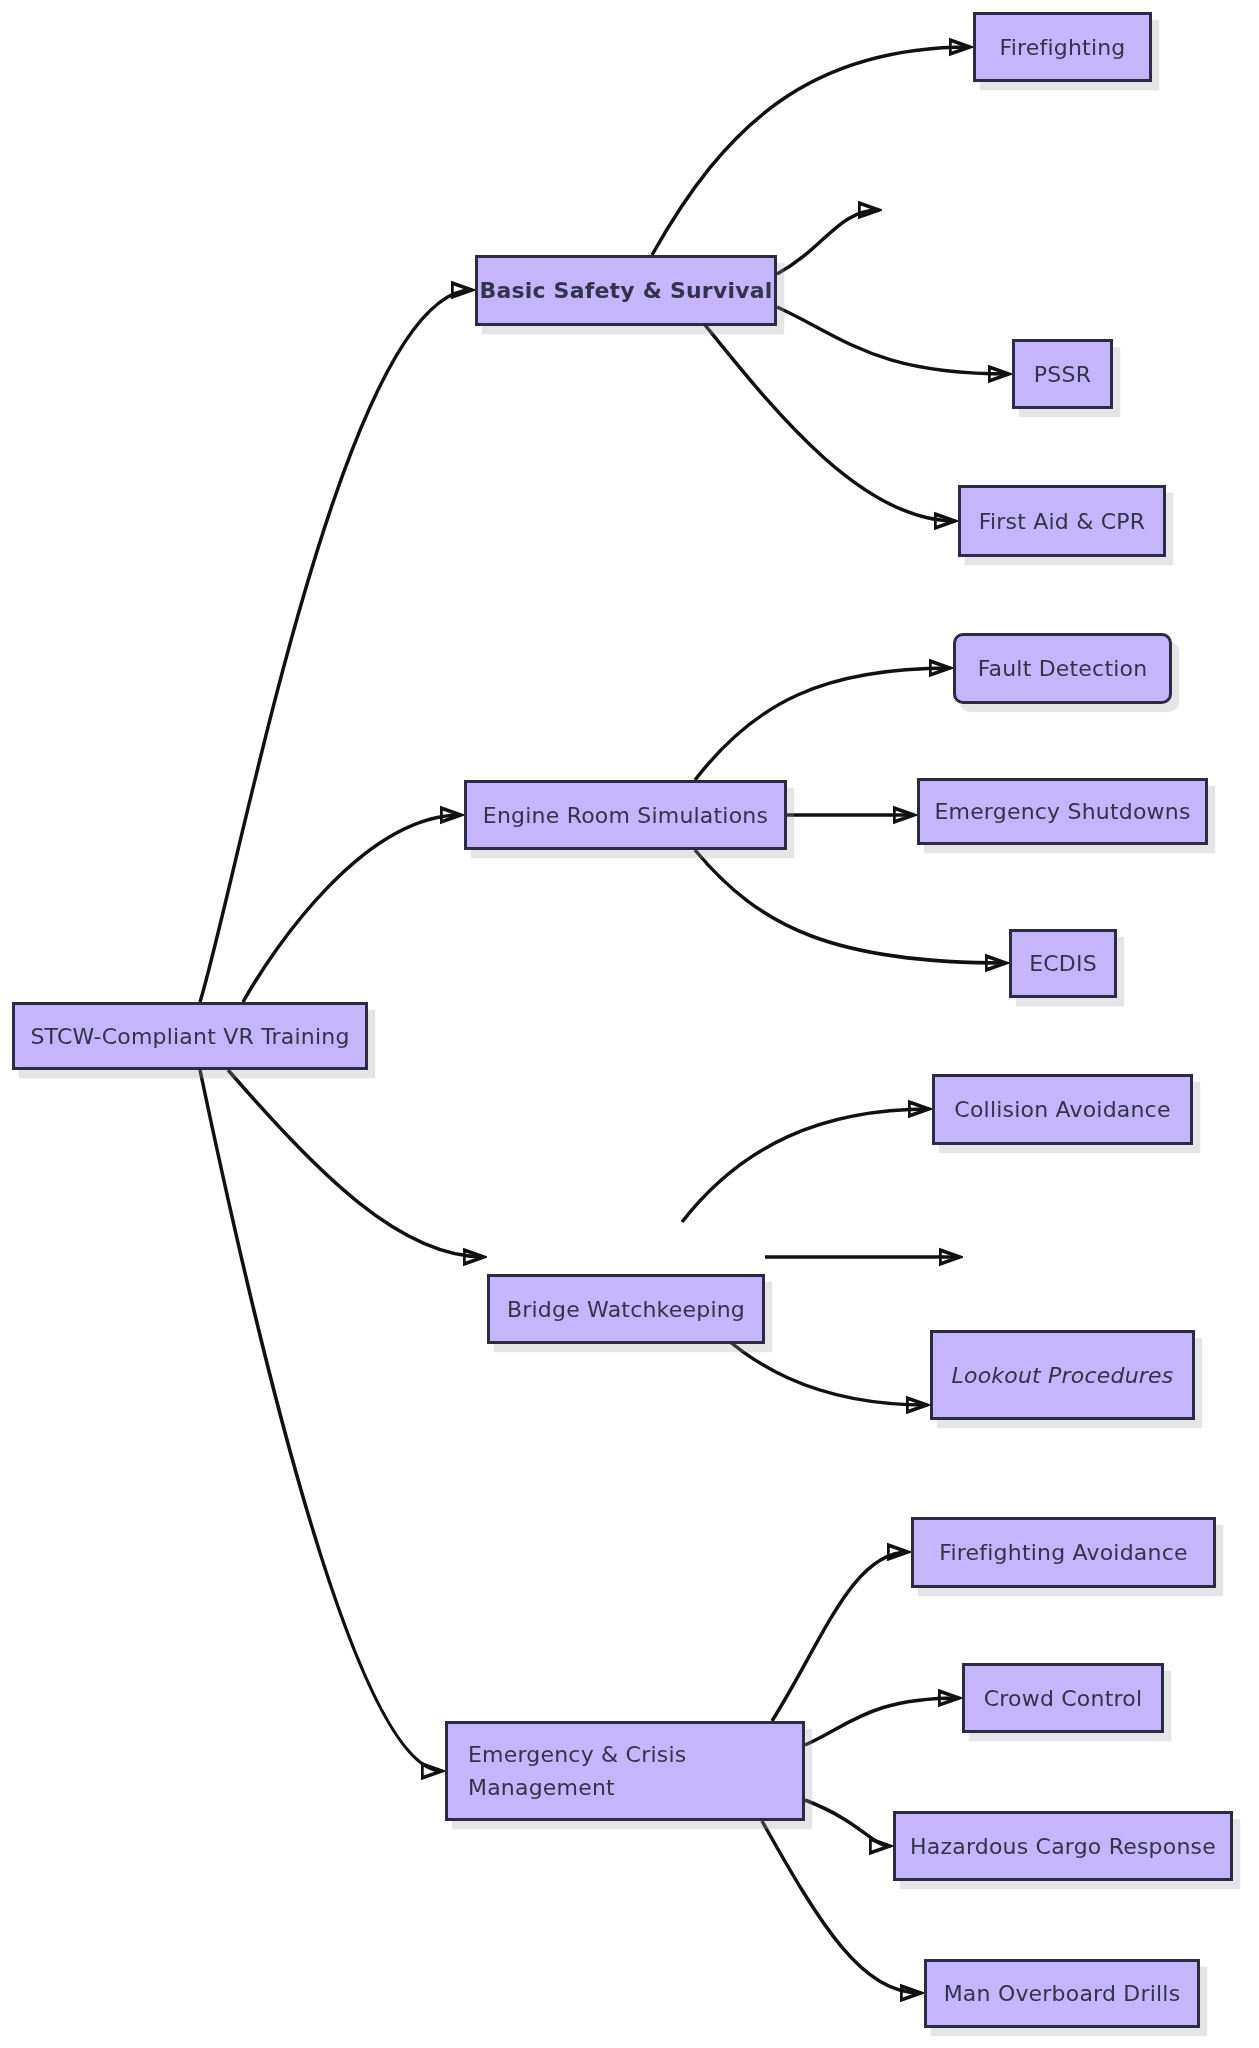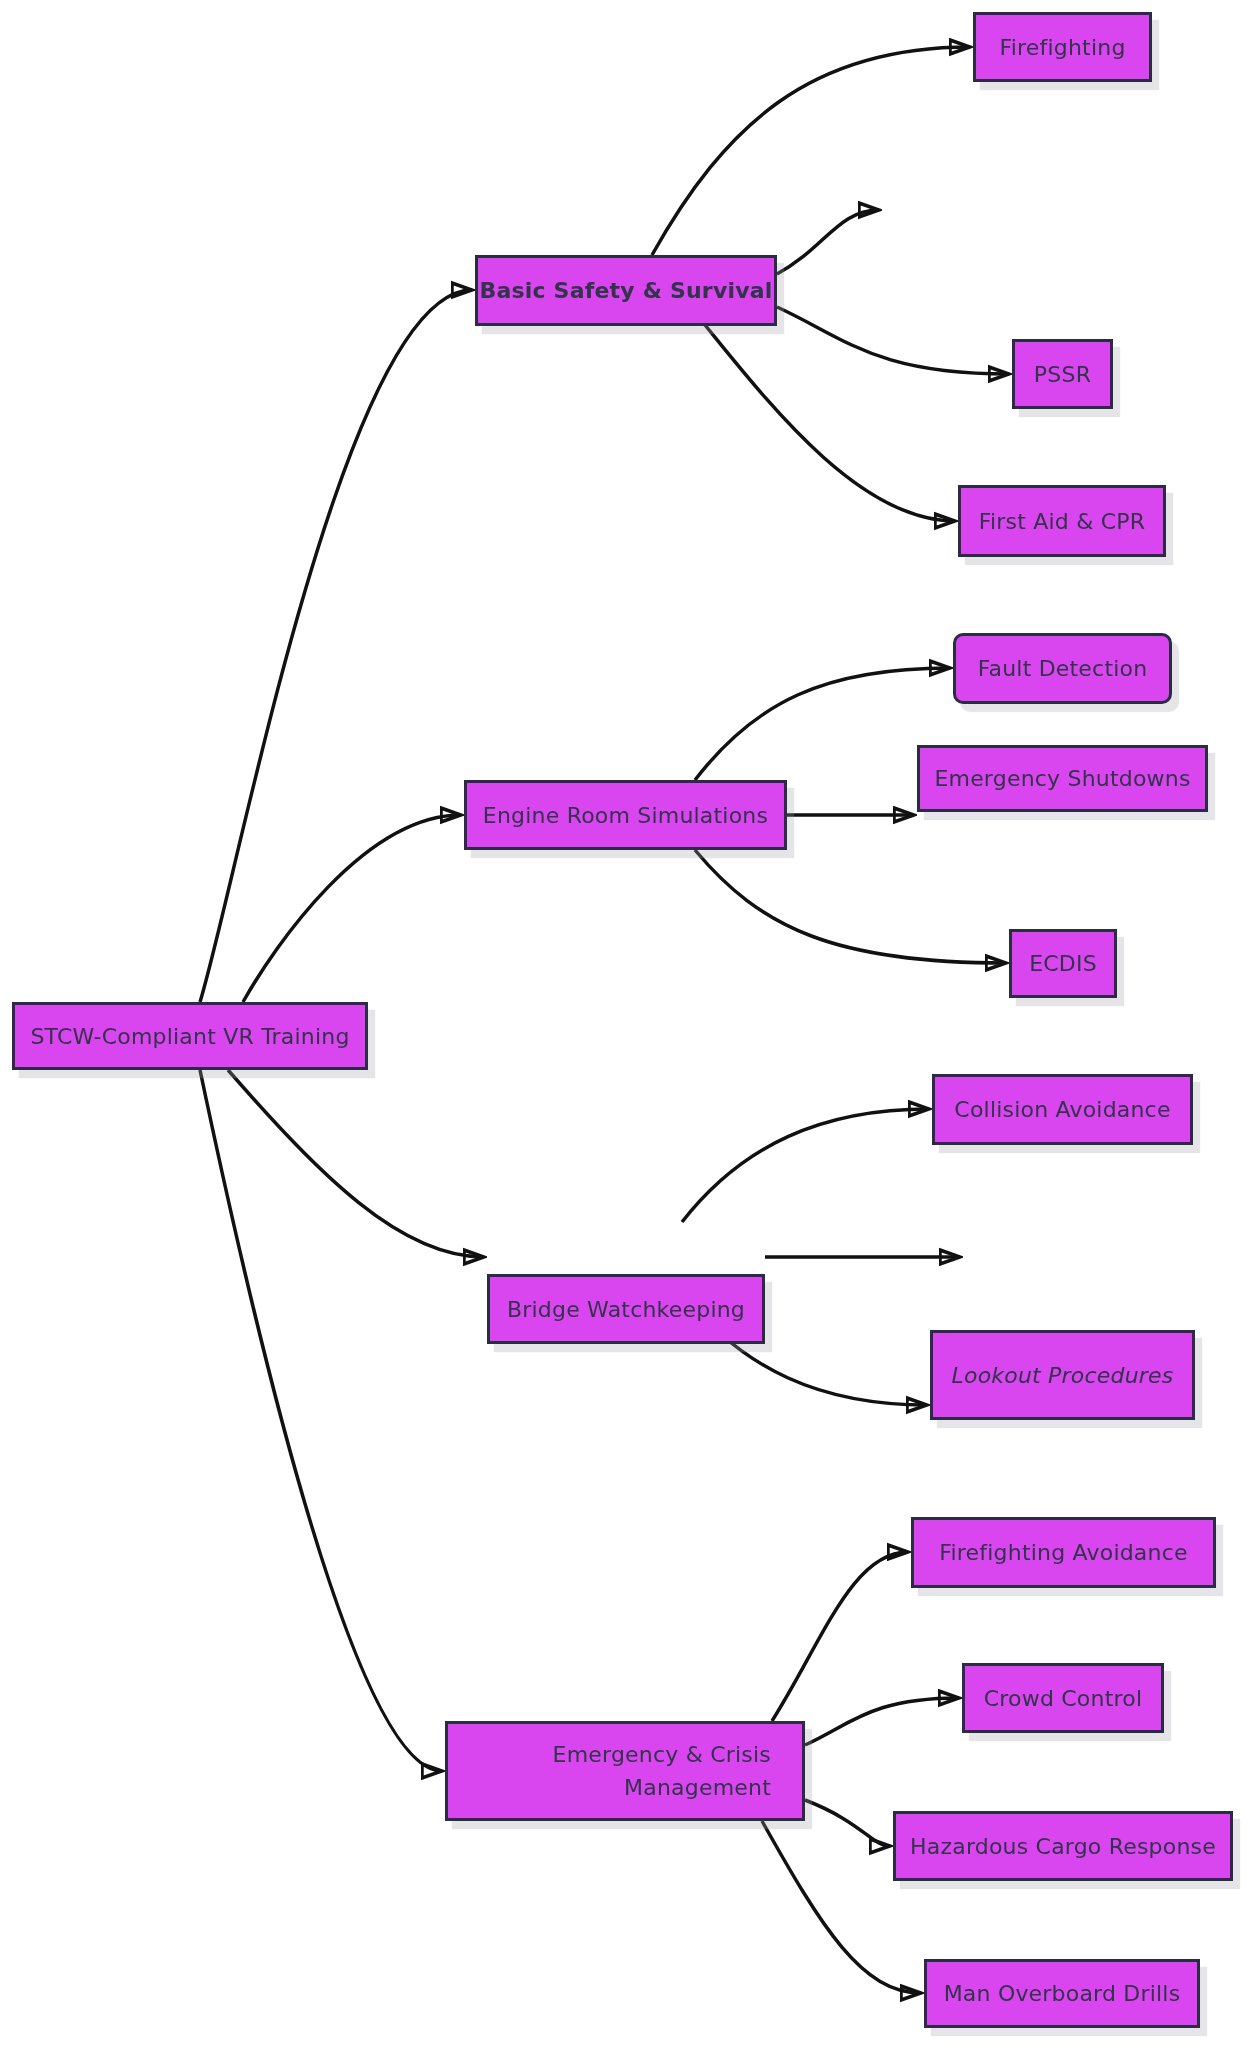--- a/index.html
+++ b/index.html
@@ -24,17 +24,17 @@
   .node {
     position: absolute;
     box-sizing: border-box;
-    background: #d946ef;
+    background: #c4b5fd;
     border: 3px solid #2b2b44;
     color: #33334b;
     display: flex;
     align-items: center;
     justify-content: center;
-    text-align: right;
+    text-align: left;
     font-size: 22px;
     line-height: 1.5;
     letter-spacing: 0.2px;
-    padding: 0 31px;
+    padding: 0 20px;
     white-space: nowrap;
     box-shadow: 7px 8px 1px rgba(160,160,170,0.28);
   }

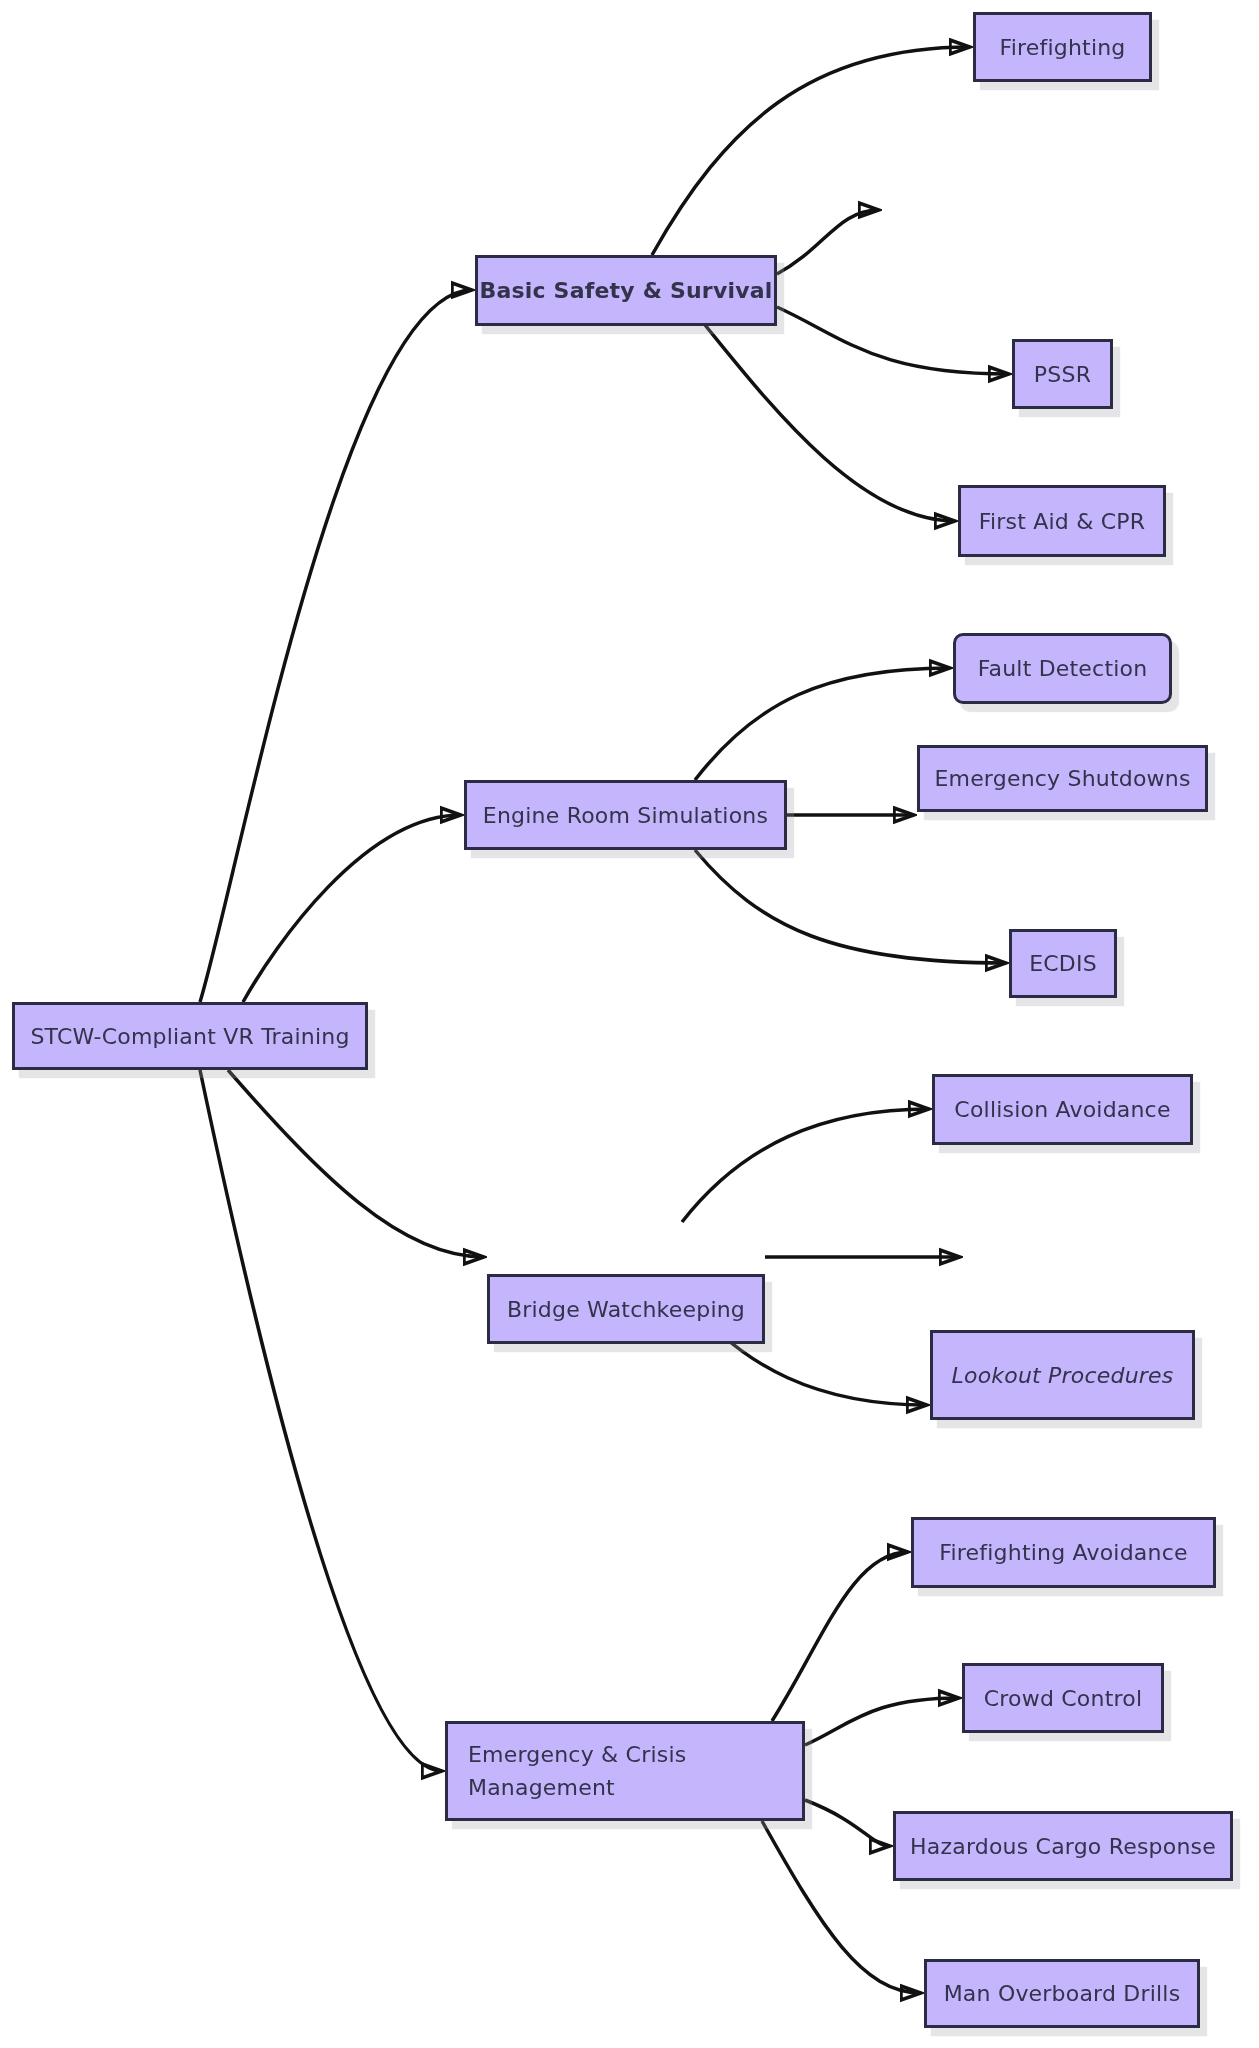--- a/index.html
+++ b/index.html
@@ -95,7 +95,7 @@
 
   <div class="node" style="left:953px; top:633px; width:219px; height:71px;border-radius:10px;">Fault Detection</div>
 
-  <div class="node" style="left:917px; top:745px; width:291px; height:67px;">Emergency Shutdowns</div>
+  <div class="node" style="left:917px; top:778px; width:291px; height:67px;">Emergency Shutdowns</div>
 
   <div class="node" style="left:1009px; top:929px; width:108px; height:69px;">ECDIS</div>
 

